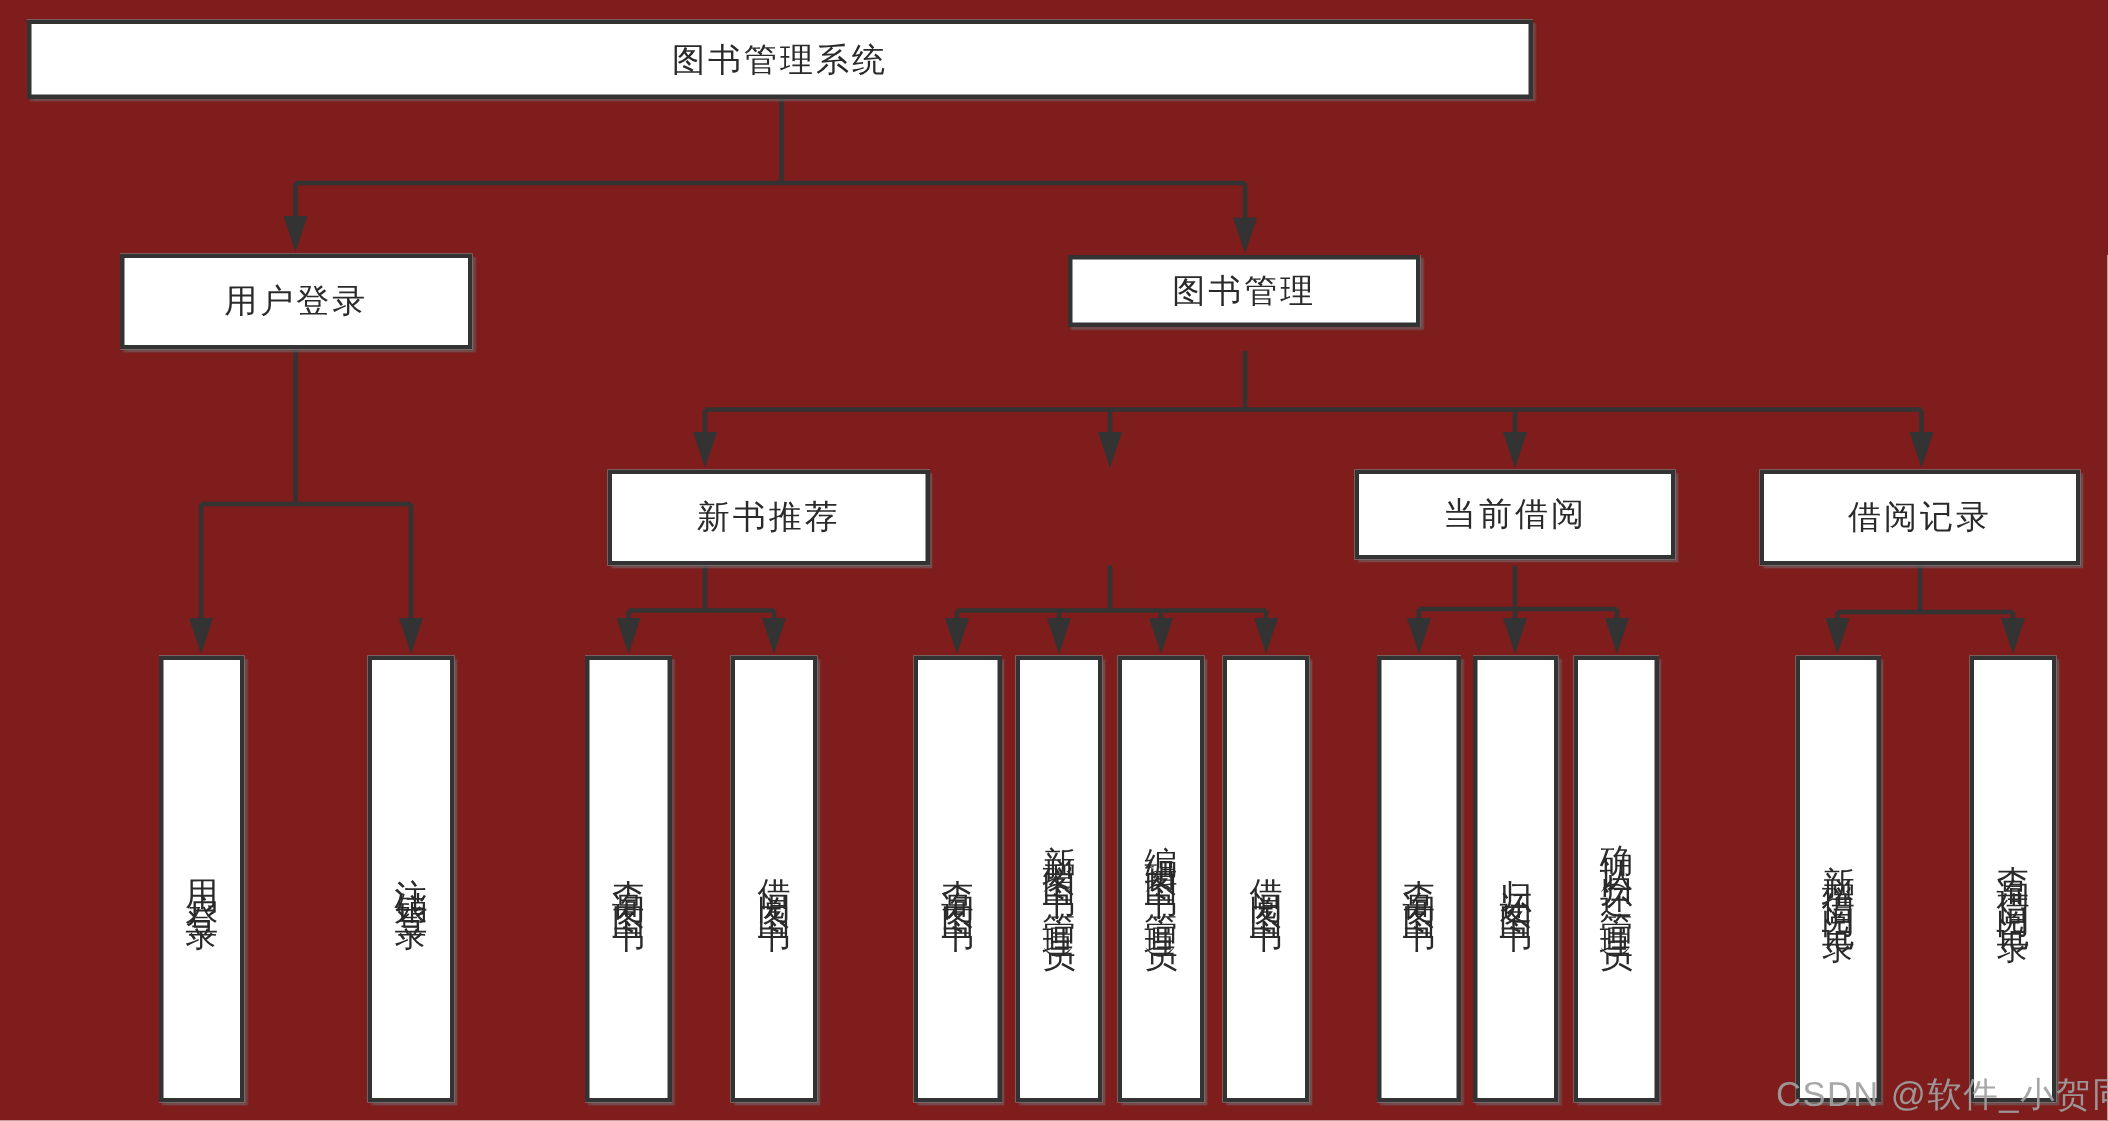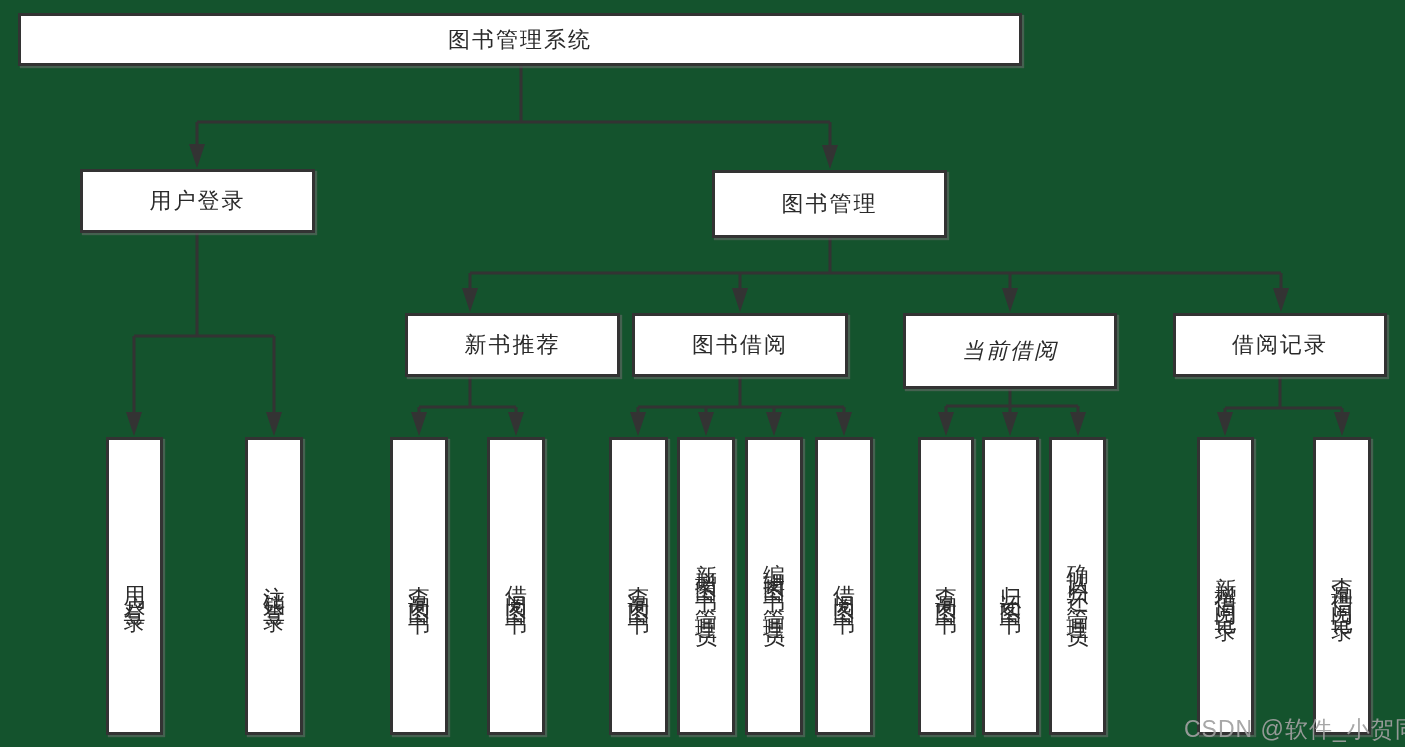--- a/index.html
+++ b/index.html
@@ -7,7 +7,7 @@
     position: relative;
     width: 1405px;
     height: 747px;
-    background: #14532d;
+    background: #7f1d1d;
     font-family: "Liberation Sans", sans-serif;
     overflow: hidden;
   }

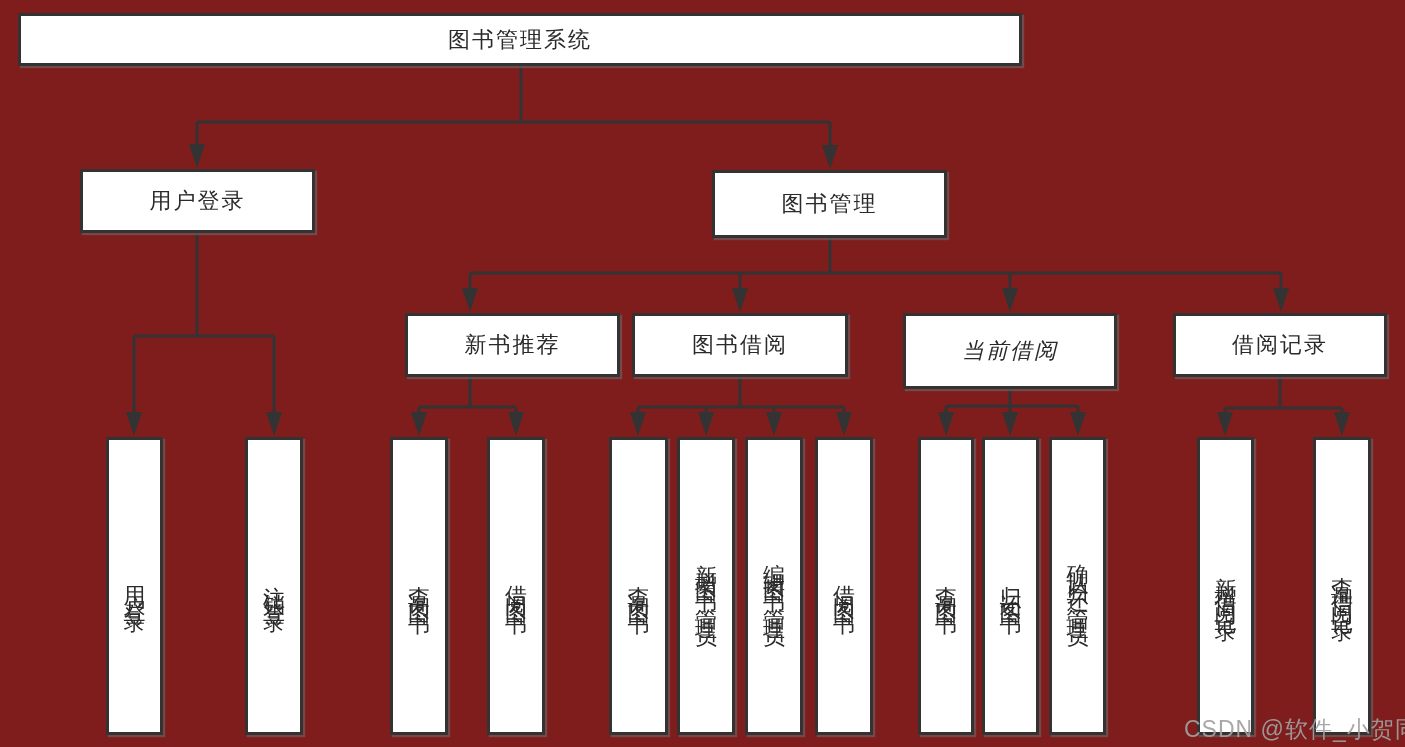--- a/index.html
+++ b/index.html
@@ -94,7 +94,7 @@
   <div class="node hbox" style="left:18px; top:13px; width:1004px; height:53px;">图书管理系统</div>
 
   <div class="node hbox" style="left:80px; top:169px; width:235px; height:64px;">用户登录</div>
-  <div class="node hbox" style="left:712px; top:170px; width:235px; height:68px;">图书管理</div>
+  <div class="node hbox" style="left:712px; top:170px; width:235px; height:48px;">图书管理</div>
 
   <div class="node hbox" style="left:363px; top:313px; width:215px; height:64px;margin-left:42px;">新书推荐</div>
   <div class="node hbox" style="left:632px; top:313px; width:216px; height:64px;">图书借阅</div>

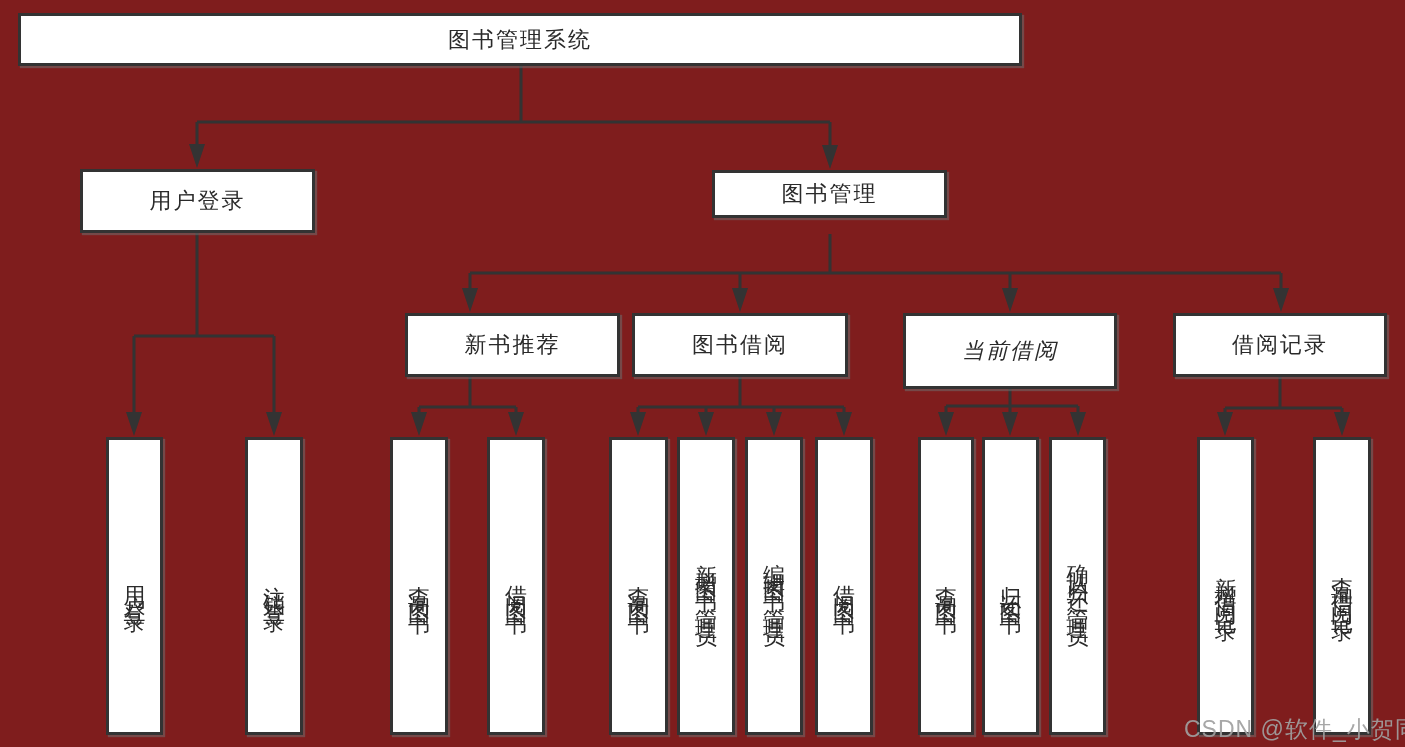--- a/index.html
+++ b/index.html
@@ -97,7 +97,6 @@
   <div class="node hbox" style="left:712px; top:170px; width:235px; height:48px;">图书管理</div>
 
   <div class="node hbox" style="left:363px; top:313px; width:215px; height:64px;margin-left:42px;">新书推荐</div>
-  <div class="node hbox" style="left:632px; top:313px; width:216px; height:64px;">图书借阅</div>
   <div class="node hbox" style="left:903px; top:313px; width:214px; height:76px;font-style:italic;">当前借阅</div>
   <div class="node hbox" style="left:1173px; top:313px; width:214px; height:64px;">借阅记录</div>
 

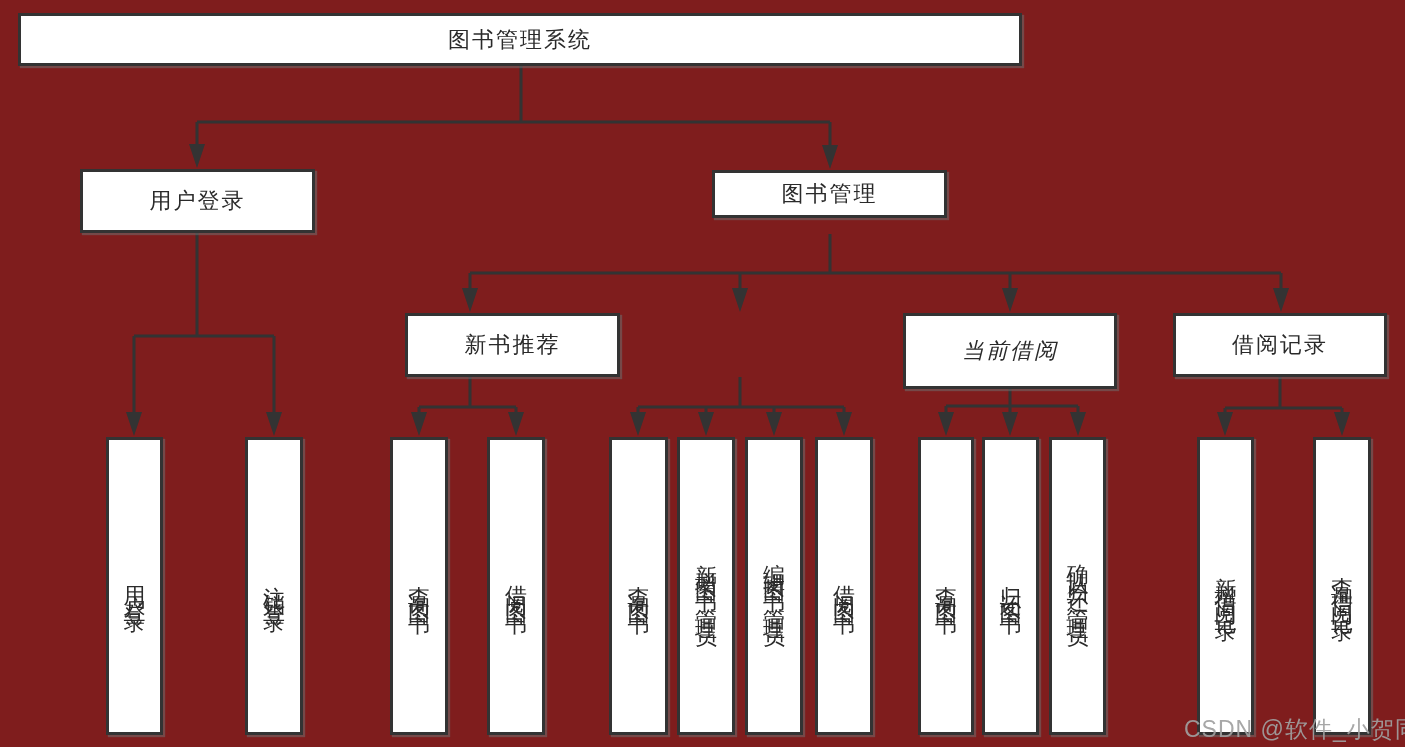--- a/index.html
+++ b/index.html
@@ -97,7 +97,7 @@
   <div class="node hbox" style="left:712px; top:170px; width:235px; height:48px;">图书管理</div>
 
   <div class="node hbox" style="left:363px; top:313px; width:215px; height:64px;margin-left:42px;">新书推荐</div>
-  <div class="node hbox" style="left:903px; top:313px; width:214px; height:76px;font-style:italic;">当前借阅</div>
+  <div class="node hbox" style="left:903px; top:313px; width:214px; height:60px;">当前借阅</div>
   <div class="node hbox" style="left:1173px; top:313px; width:214px; height:64px;">借阅记录</div>
 
   <div class="node vbox" style="left:106px; top:437px; width:57px; height:298px;">

